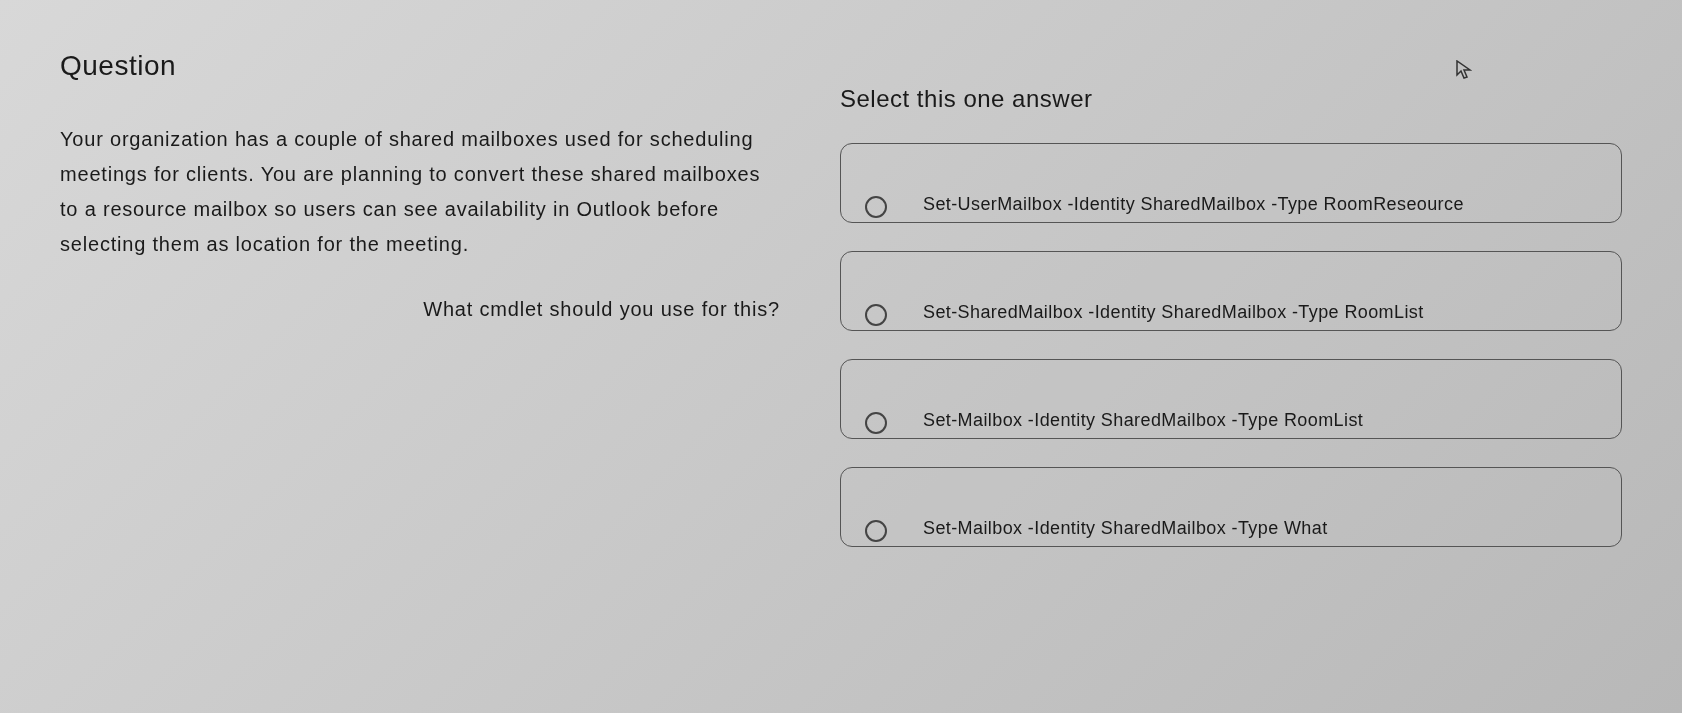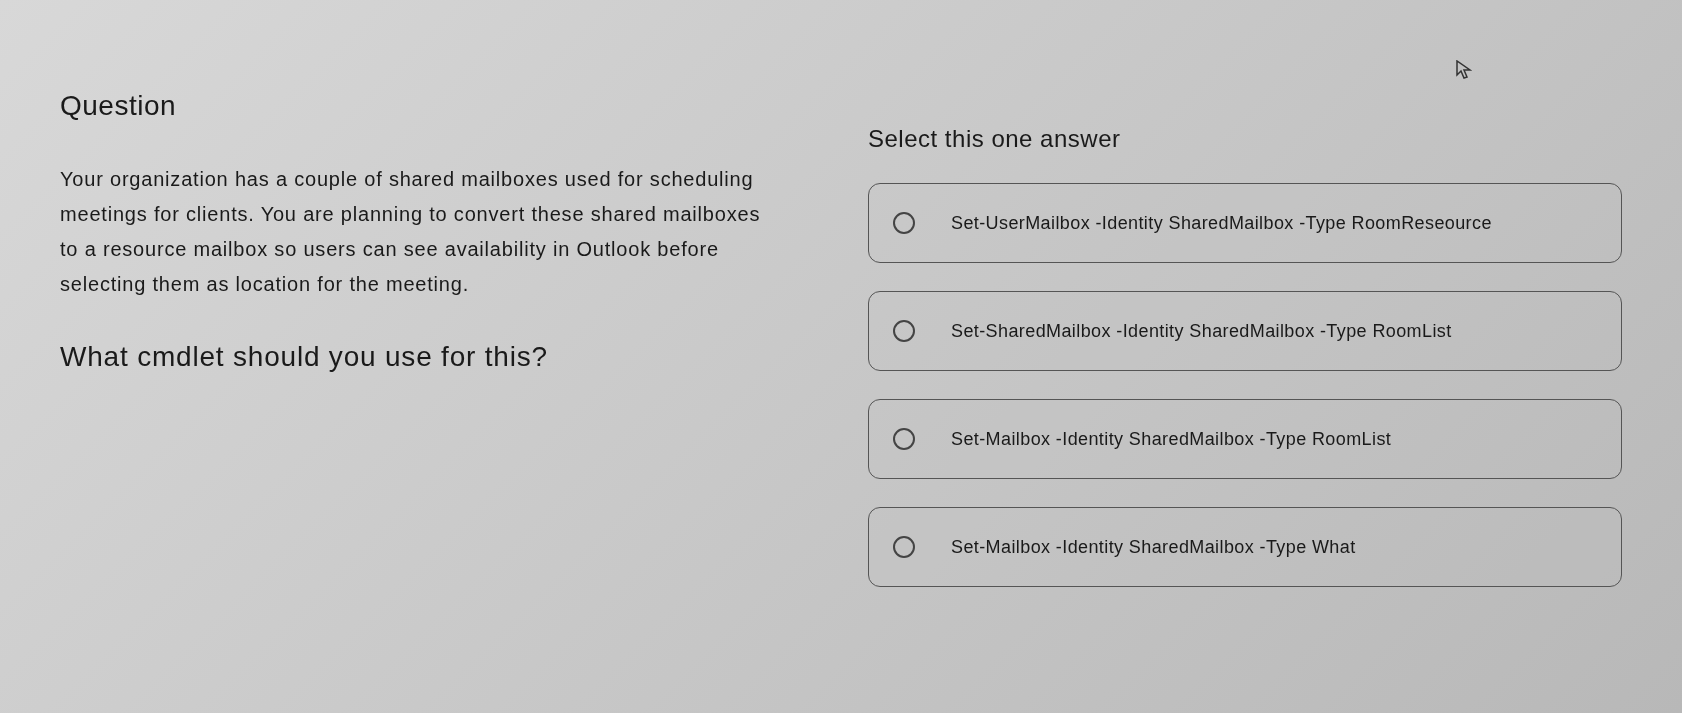--- a/index.html
+++ b/index.html
@@ -13,8 +13,7 @@
     }
     .container {
       display: flex;
-      gap: 88px;
-      margin-top: 40px;
+      gap: 60px;
     }
     .question-panel {
       flex: 0 0 720px;

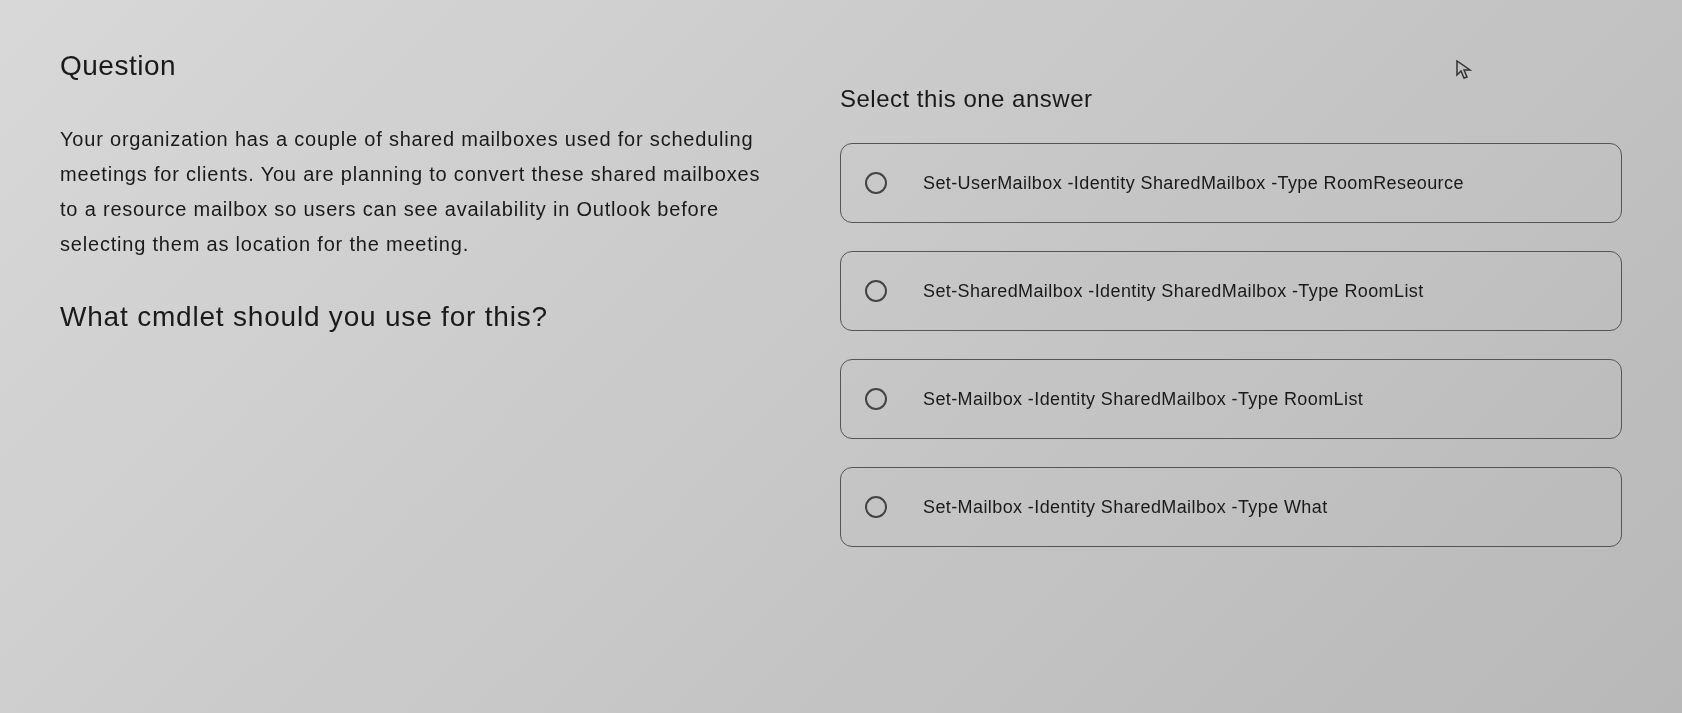--- a/index.html
+++ b/index.html
@@ -47,7 +47,7 @@
     }
     .answer-option {
       display: flex;
-      align-items: center;
+      align-items: flex-end;
       border: 1px solid #555;
       border-radius: 12px;
       padding: 4px 24px;

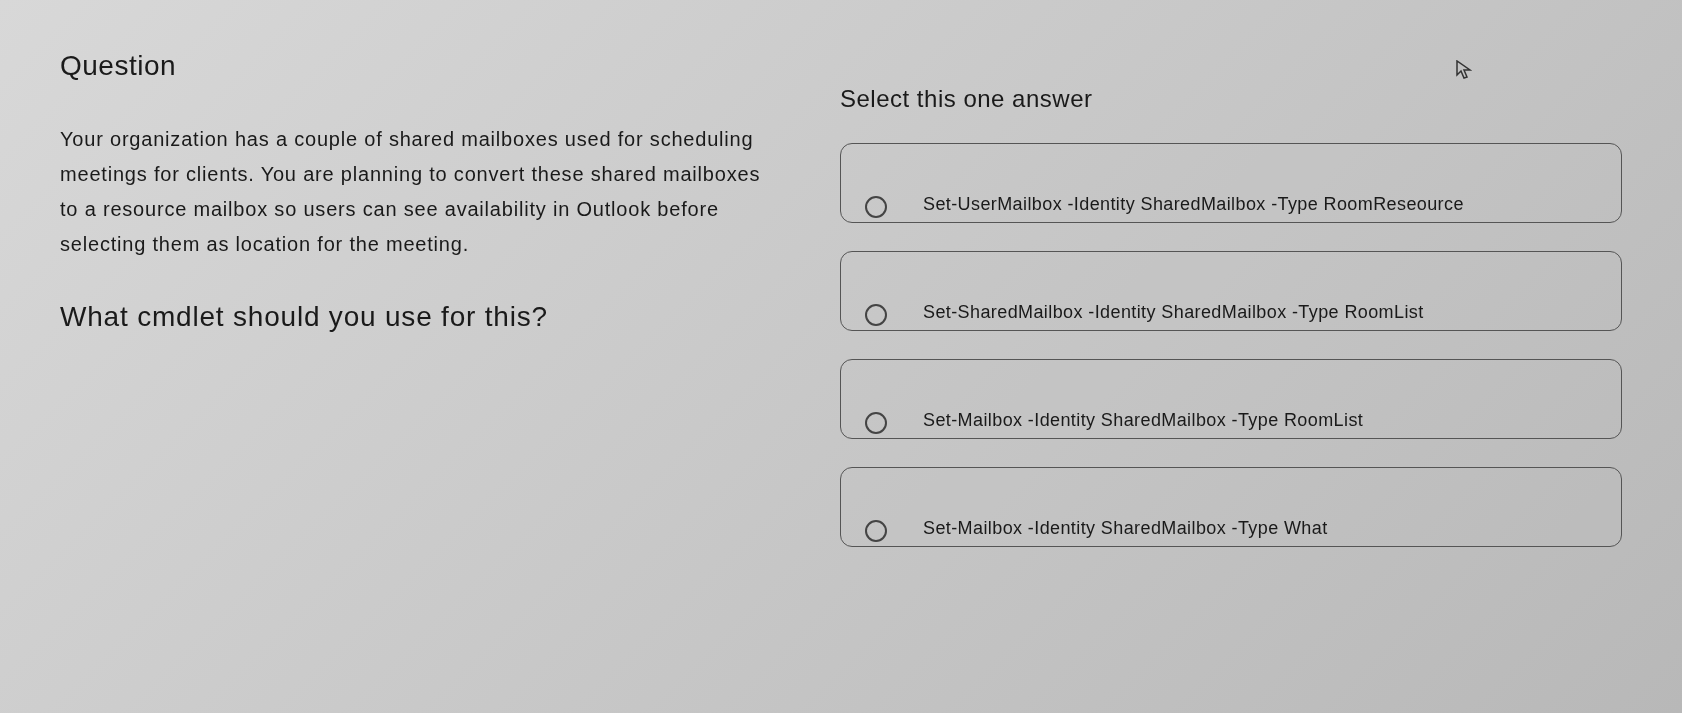--- a/index.html
+++ b/index.html
@@ -31,9 +31,10 @@
       margin-bottom: 30px;
     }
     .question-prompt {
-      font-size: 28px;
+      font-size: 20px;
       line-height: 1.75;
       letter-spacing: 0.8px;
+      text-align: right;
     }
     .answer-panel {
       flex: 1;

